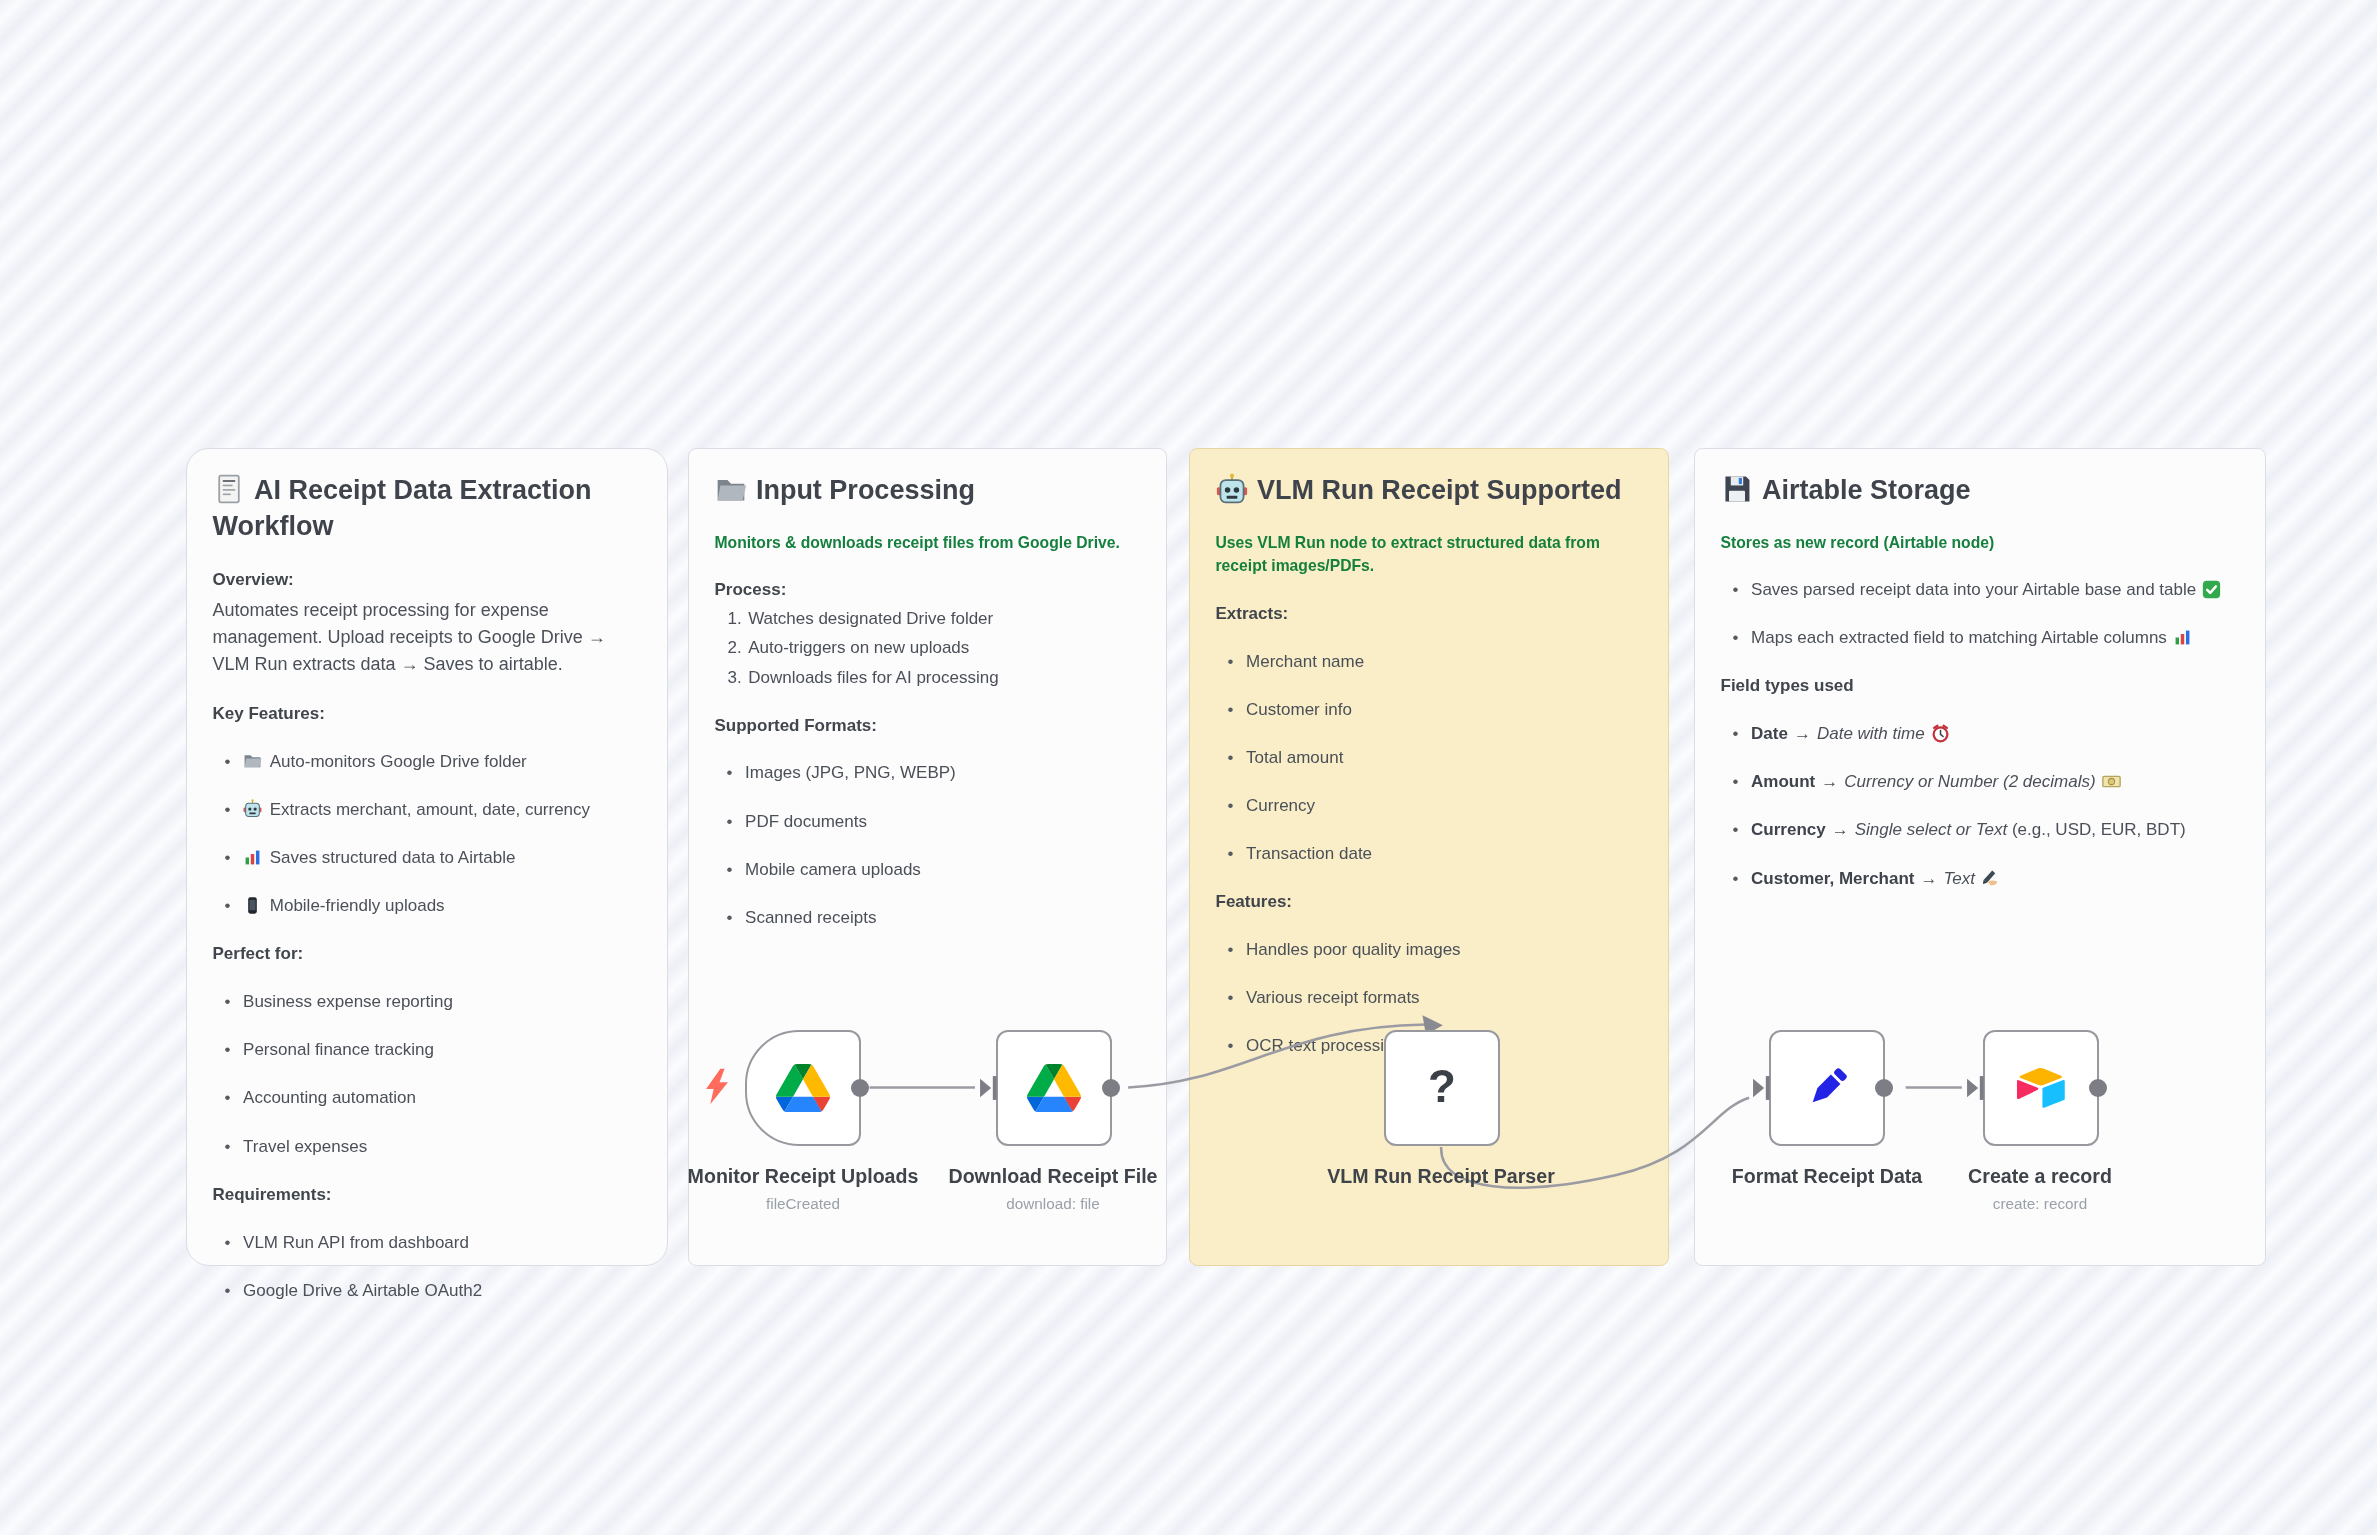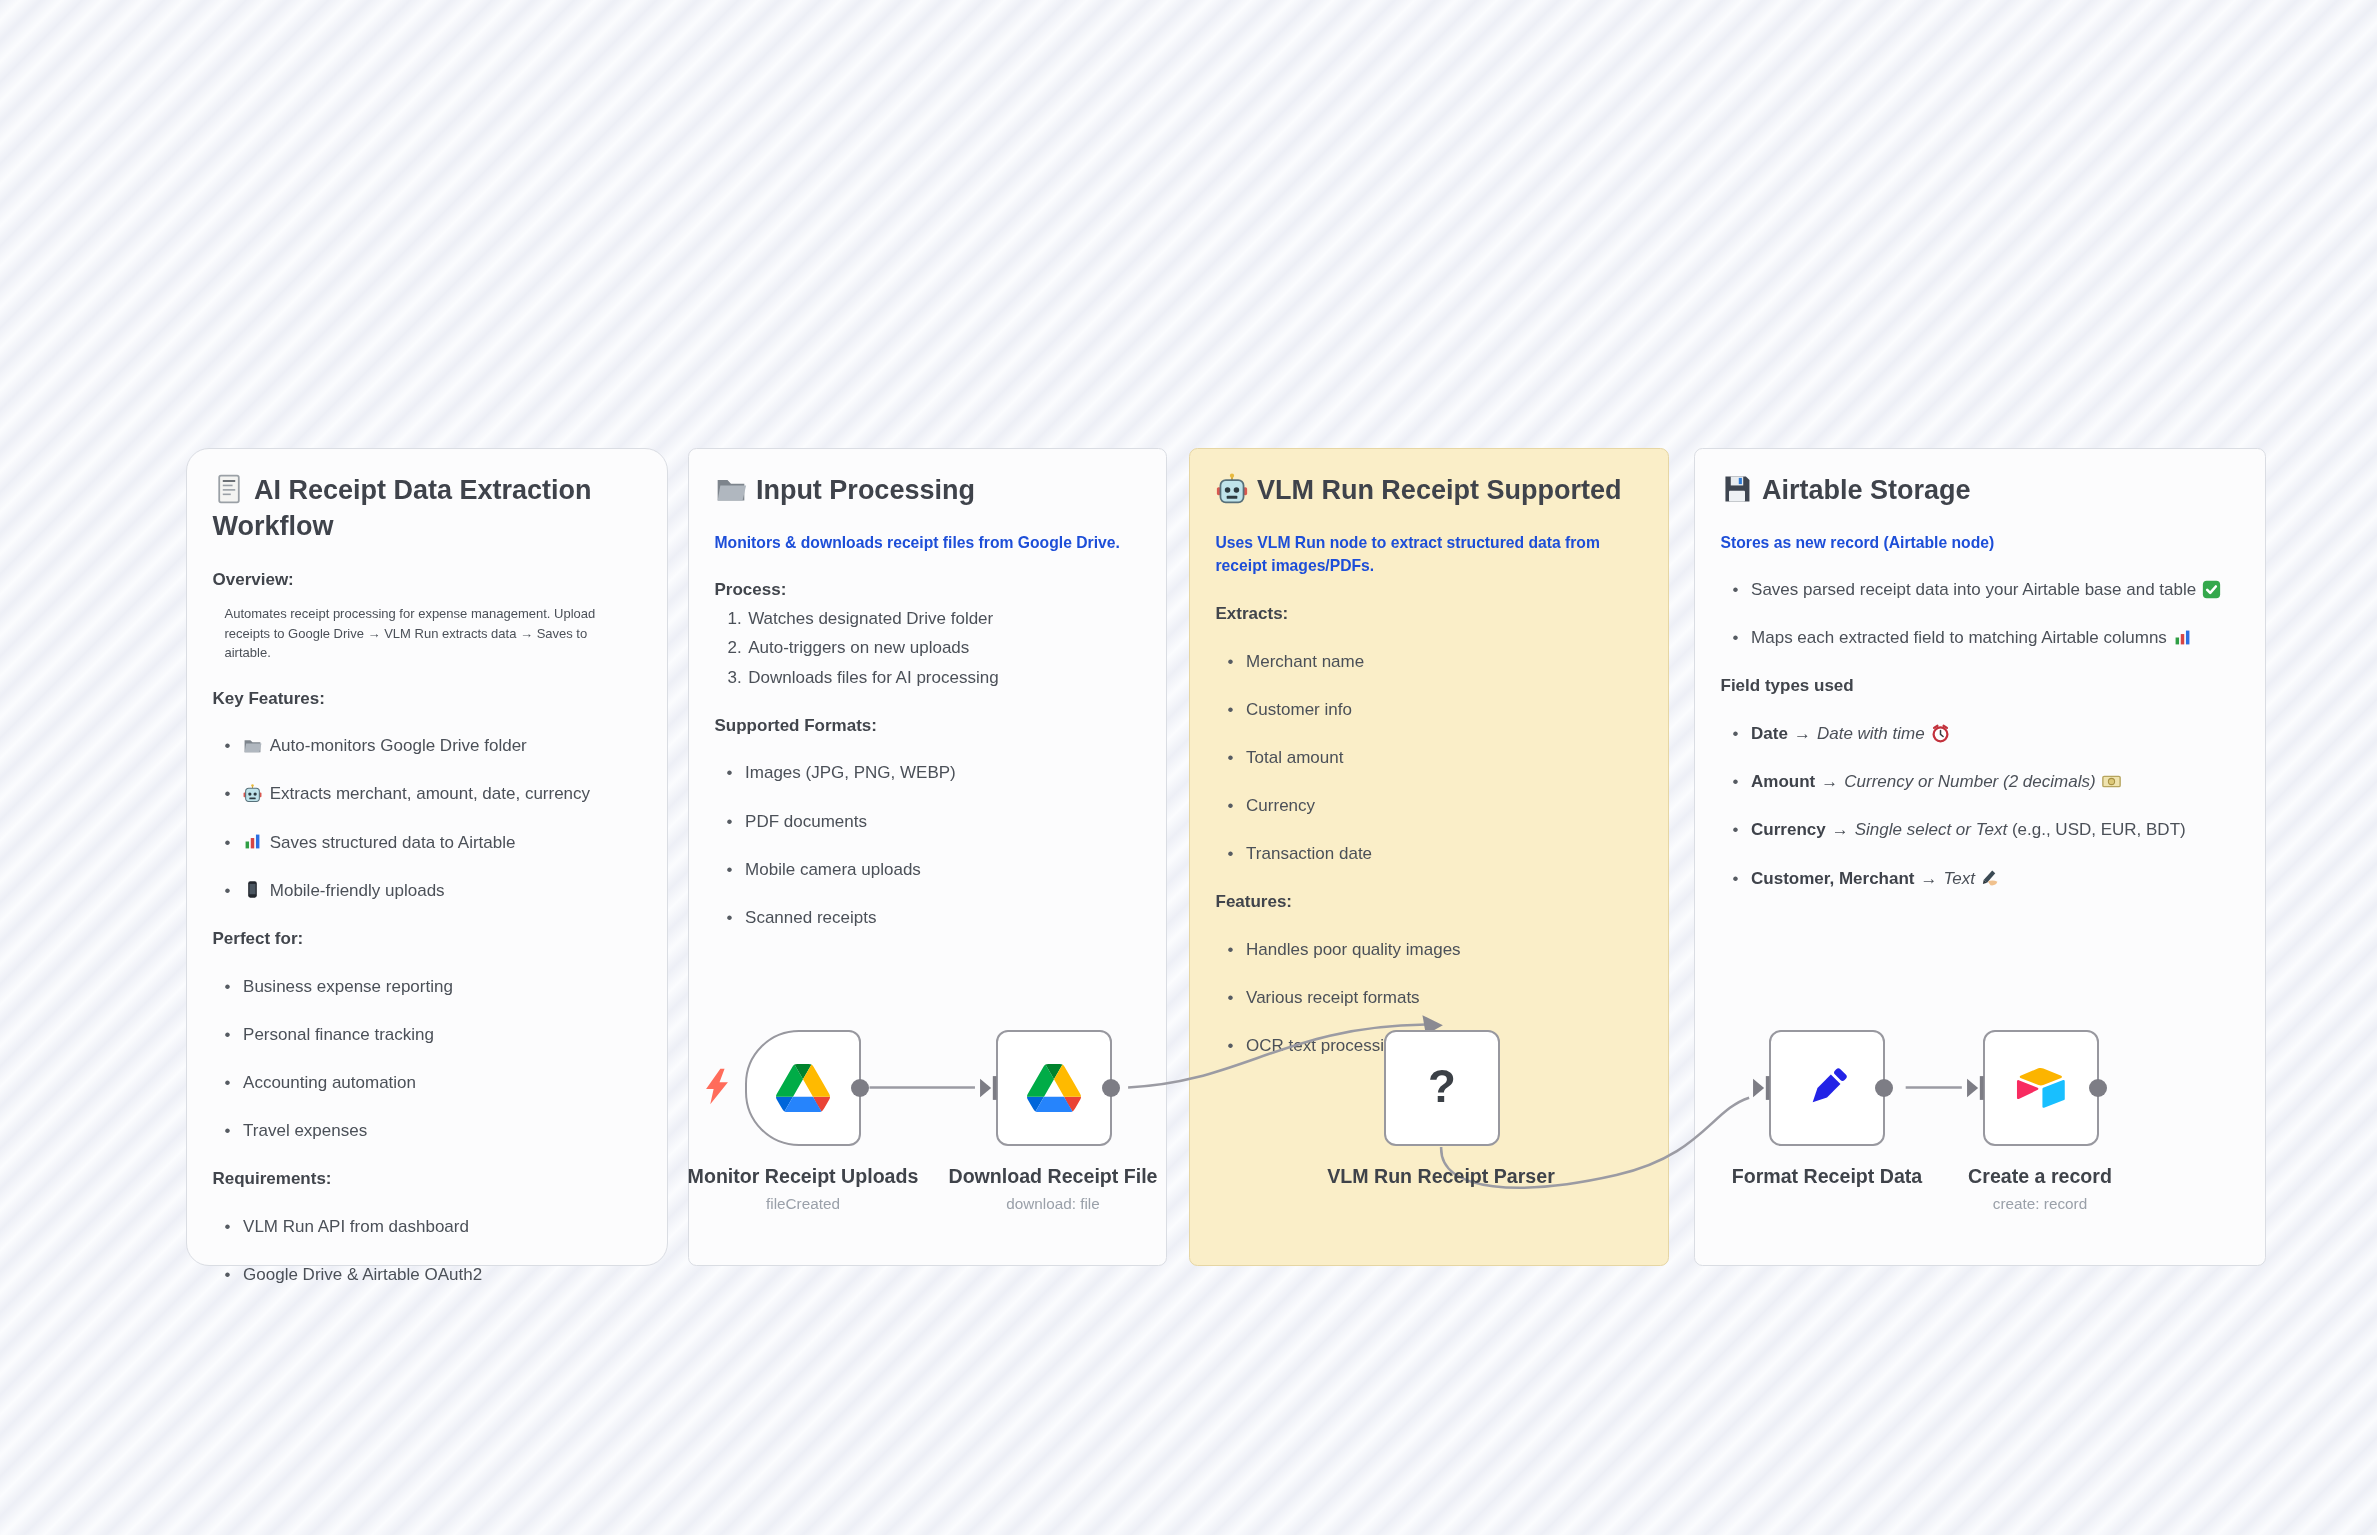--- a/index.html
+++ b/index.html
@@ -24,7 +24,7 @@
   .title-icon svg{width:100%;height:100%;}
   .sec-h{font-weight:700;font-size:17px;color:#41454c;margin:24px 0 5.1px 0;line-height:1.4;}
   .body-p{font-size:13px;line-height:1.5;margin:12px;}
-  .intro{font-weight:700;font-size:15.7px;color:#1d4ed8;line-height:1.5;margin:0 0 1.7px 0;}
+  .intro{font-weight:700;font-size:15.7px;color:#15803d;line-height:1.5;margin:0 0 1.7px 0;}
   ul.plain{list-style:none;margin:5.1px 0 0 0;padding:0 0 0 10.2px;}
   ul.plain li{position:relative;padding-left:20.4px;margin:24px 0;font-size:17px;line-height:1.42;}
   ul.plain li::before{content:"•";position:absolute;left:1.7px;top:0;color:#565b62;}

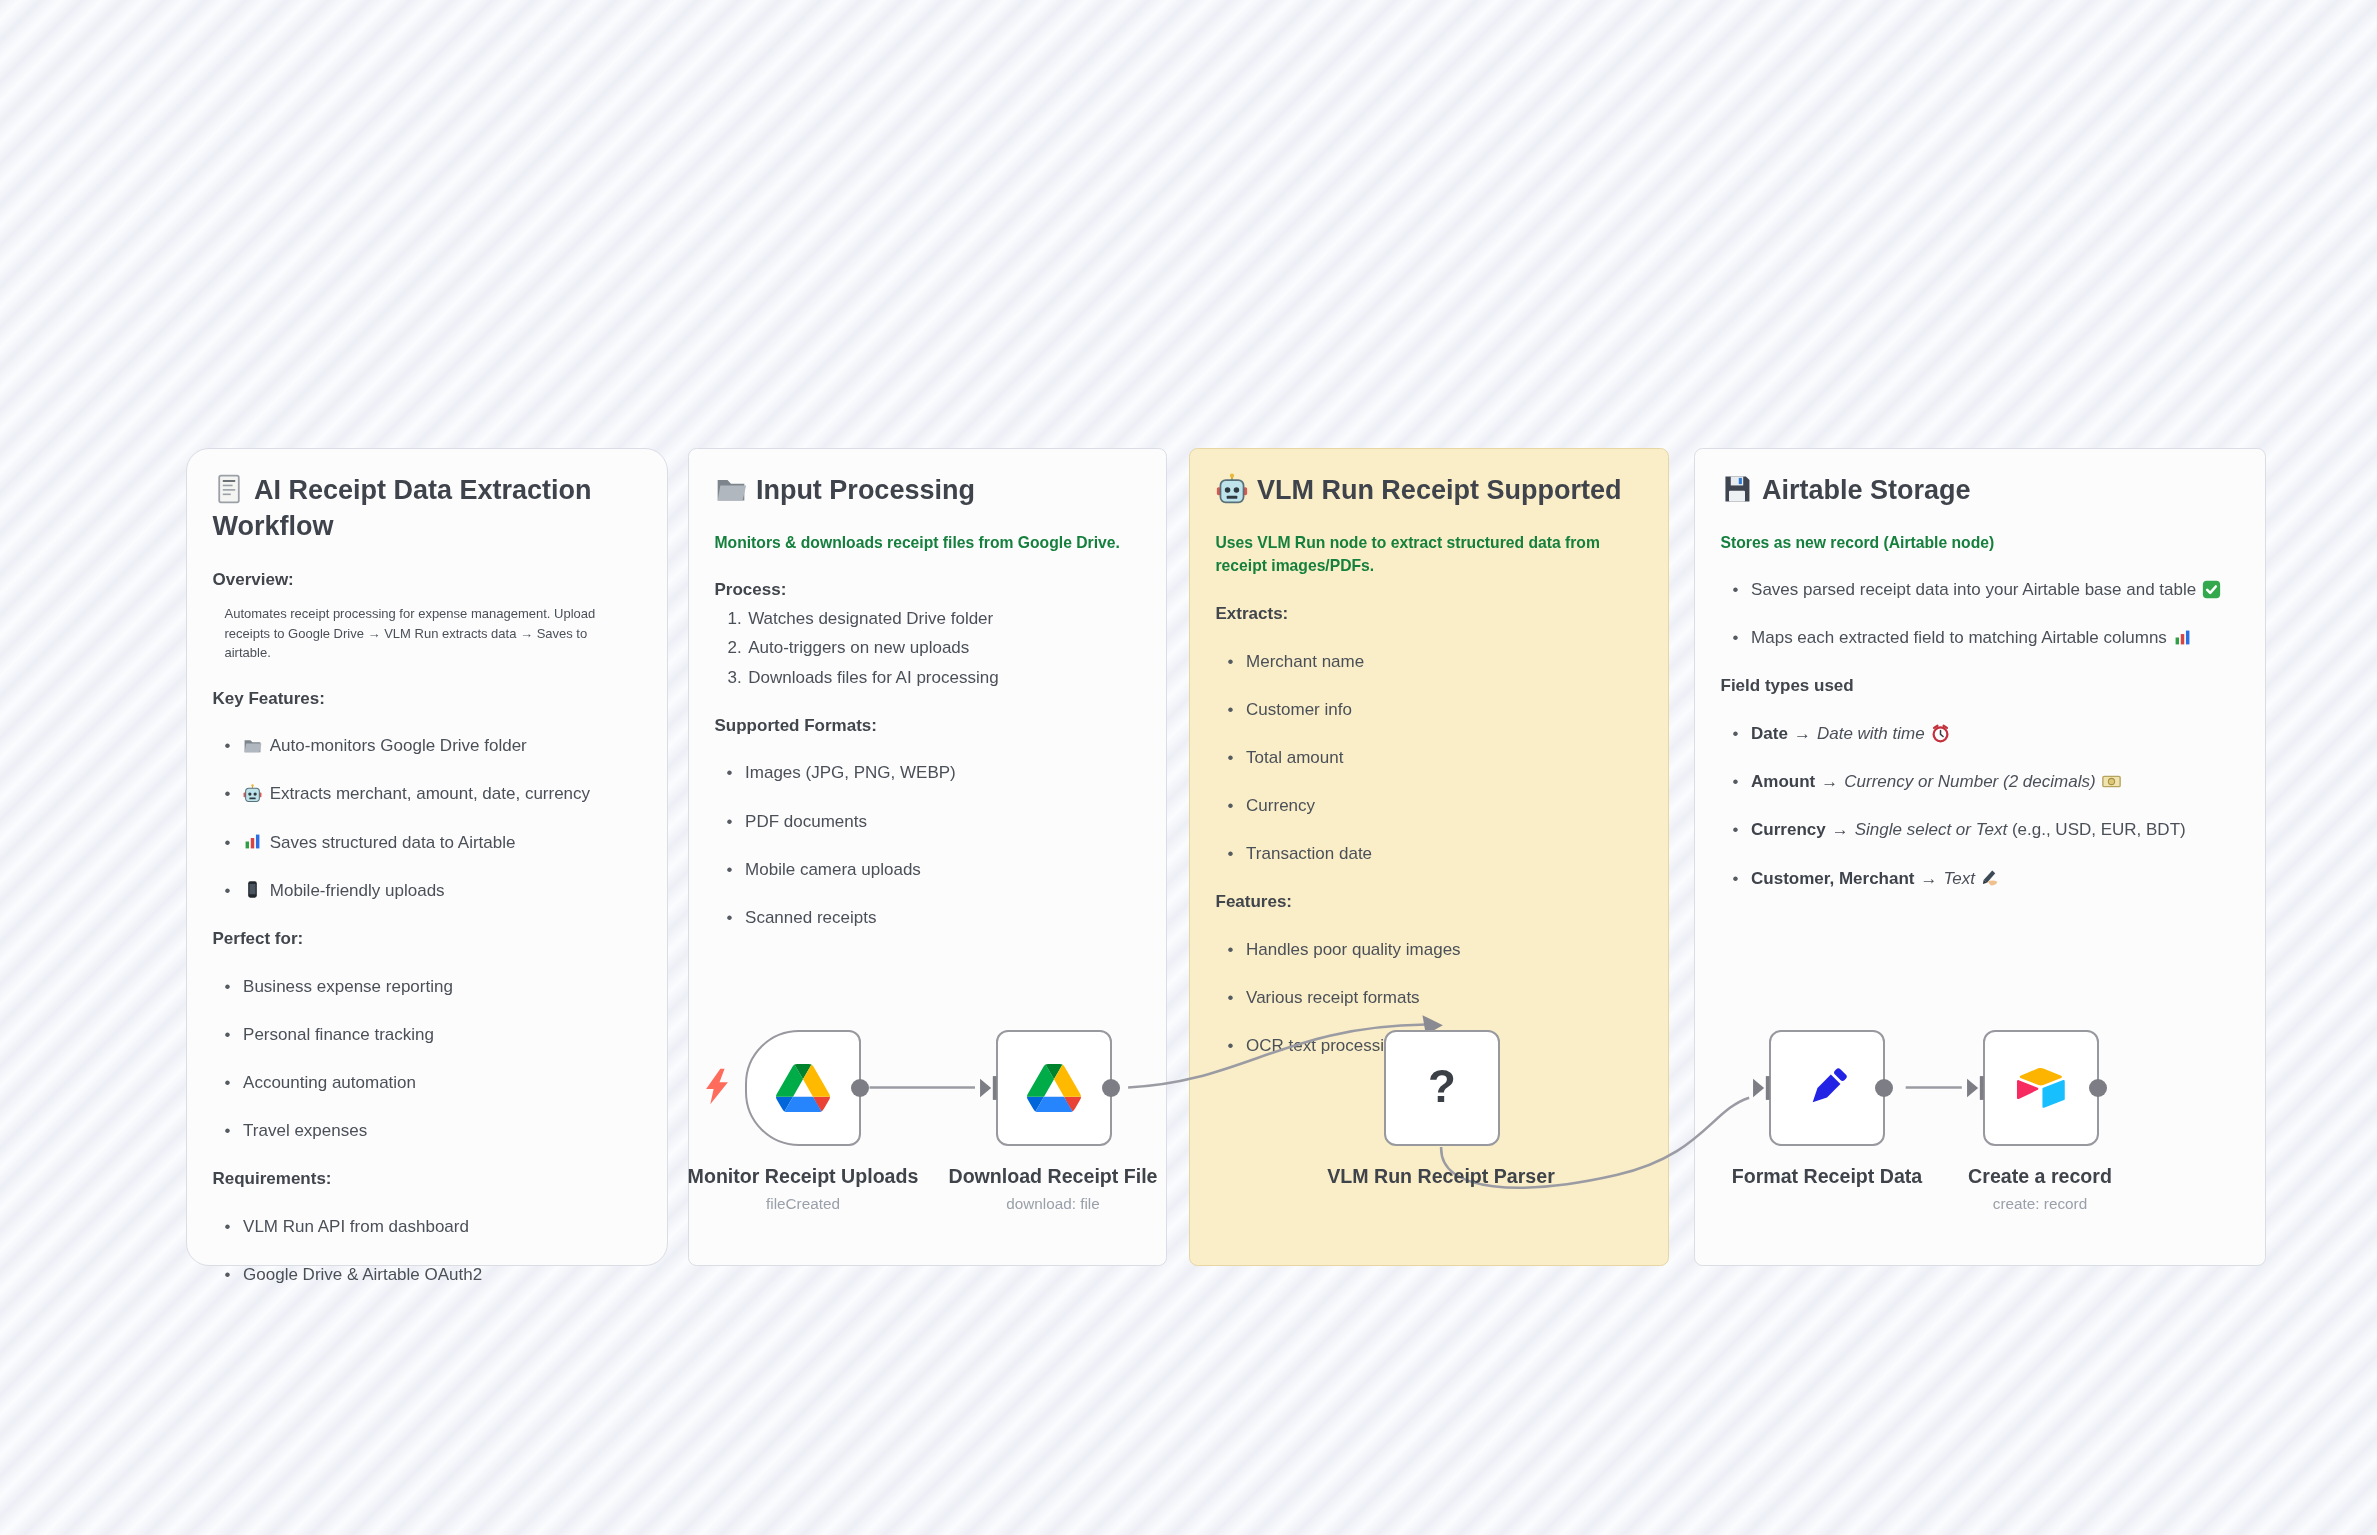--- a/index.html
+++ b/index.html
@@ -23,7 +23,7 @@
   .title-icon{display:inline-block;width:32px;height:32px;vertical-align:-6px;margin-right:9.4px;}
   .title-icon svg{width:100%;height:100%;}
   .sec-h{font-weight:700;font-size:17px;color:#41454c;margin:24px 0 5.1px 0;line-height:1.4;}
-  .body-p{font-size:13px;line-height:1.5;margin:12px;}
+  .body-p{font-size:18px;line-height:1.5;margin:0;}
   .intro{font-weight:700;font-size:15.7px;color:#15803d;line-height:1.5;margin:0 0 1.7px 0;}
   ul.plain{list-style:none;margin:5.1px 0 0 0;padding:0 0 0 10.2px;}
   ul.plain li{position:relative;padding-left:20.4px;margin:24px 0;font-size:17px;line-height:1.42;}

